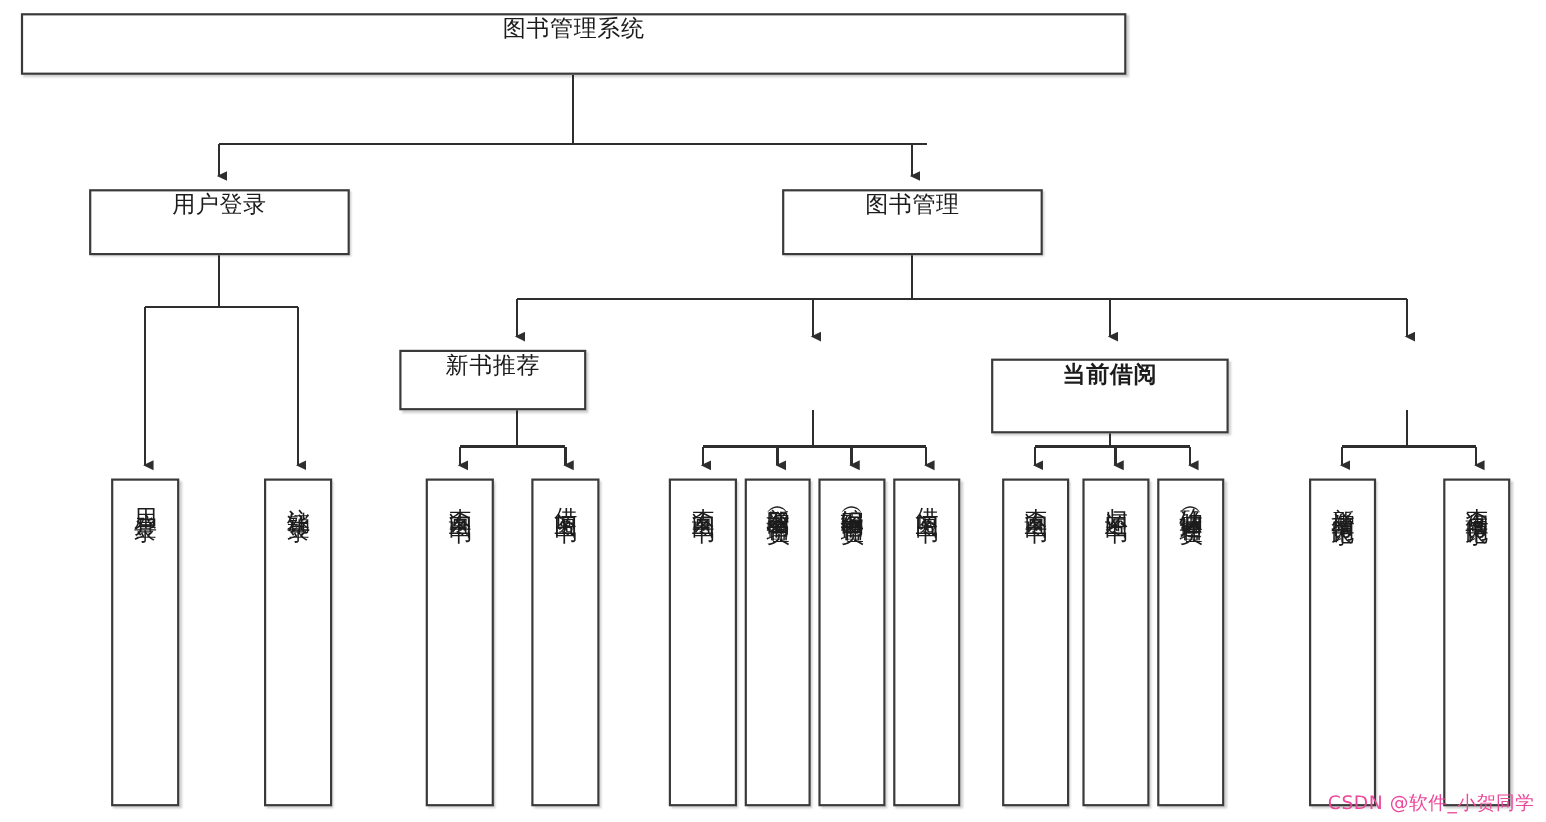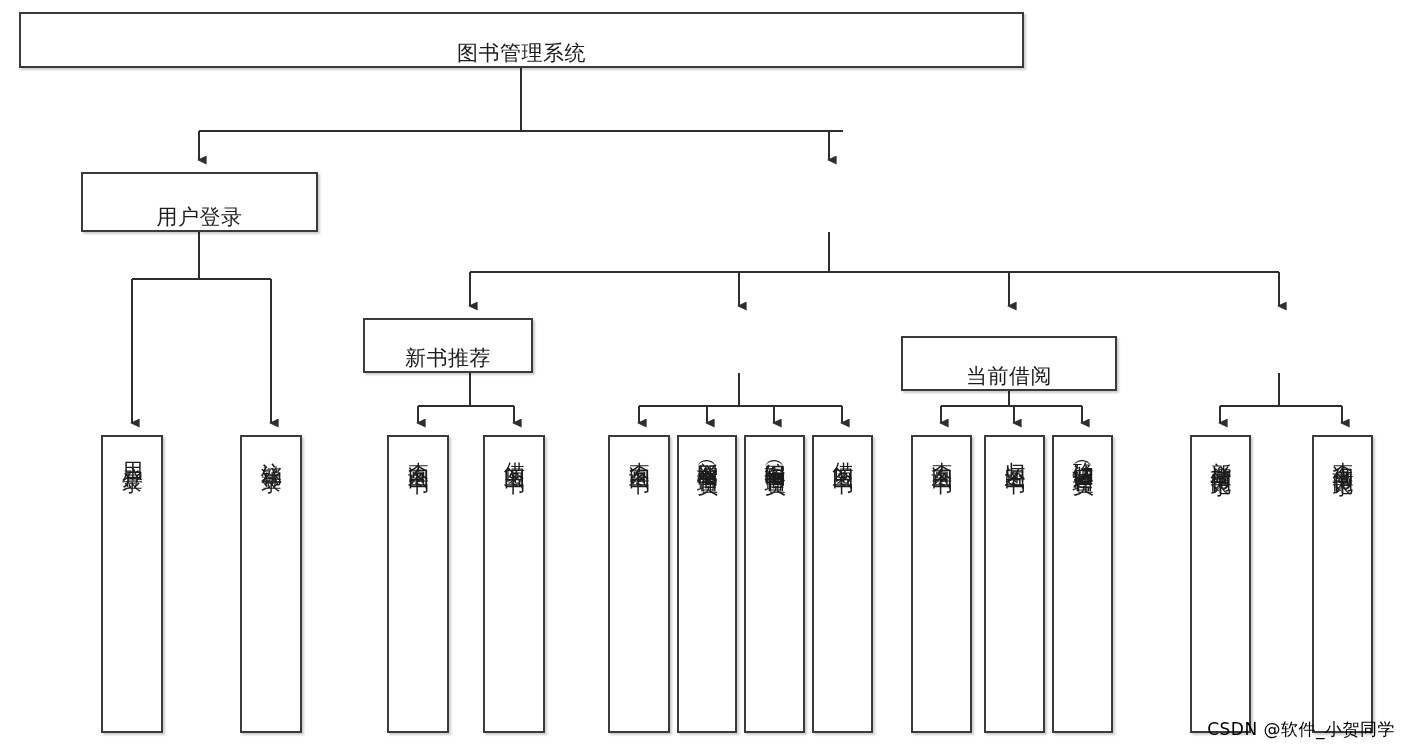--- a/index.html
+++ b/index.html
@@ -31,7 +31,7 @@
     background: #ffffff;
     box-shadow: 2px 2px 2px rgba(0,0,0,0.20);
     display: flex;
-    align-items: flex-end;
+    align-items: flex-start;
     justify-content: center;
   }
   .node-label {

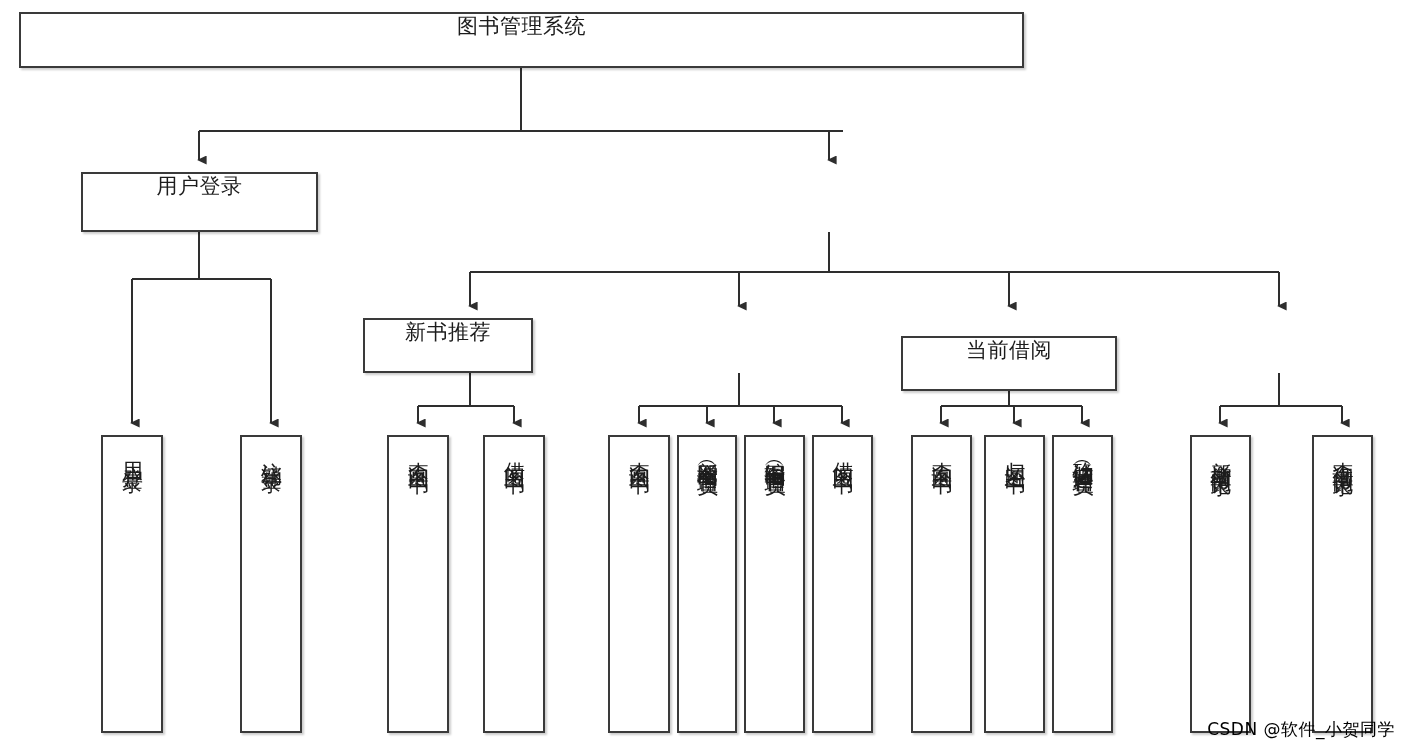--- a/index.html
+++ b/index.html
@@ -133,6 +133,9 @@
   <div class="node h-node" style="left:81px; top:172px; width:237px; height:60px;">
     <span class="node-label">用户登录</span>
   </div>
+  <div class="node h-node" style="left:711px; top:172px; width:237px; height:60px;">
+    <span class="node-label">图书管理</span>
+  </div>
 
   <div class="node h-node" style="left:363px; top:318px; width:170px; height:55px;">
     <span class="node-label">新书推荐</span>

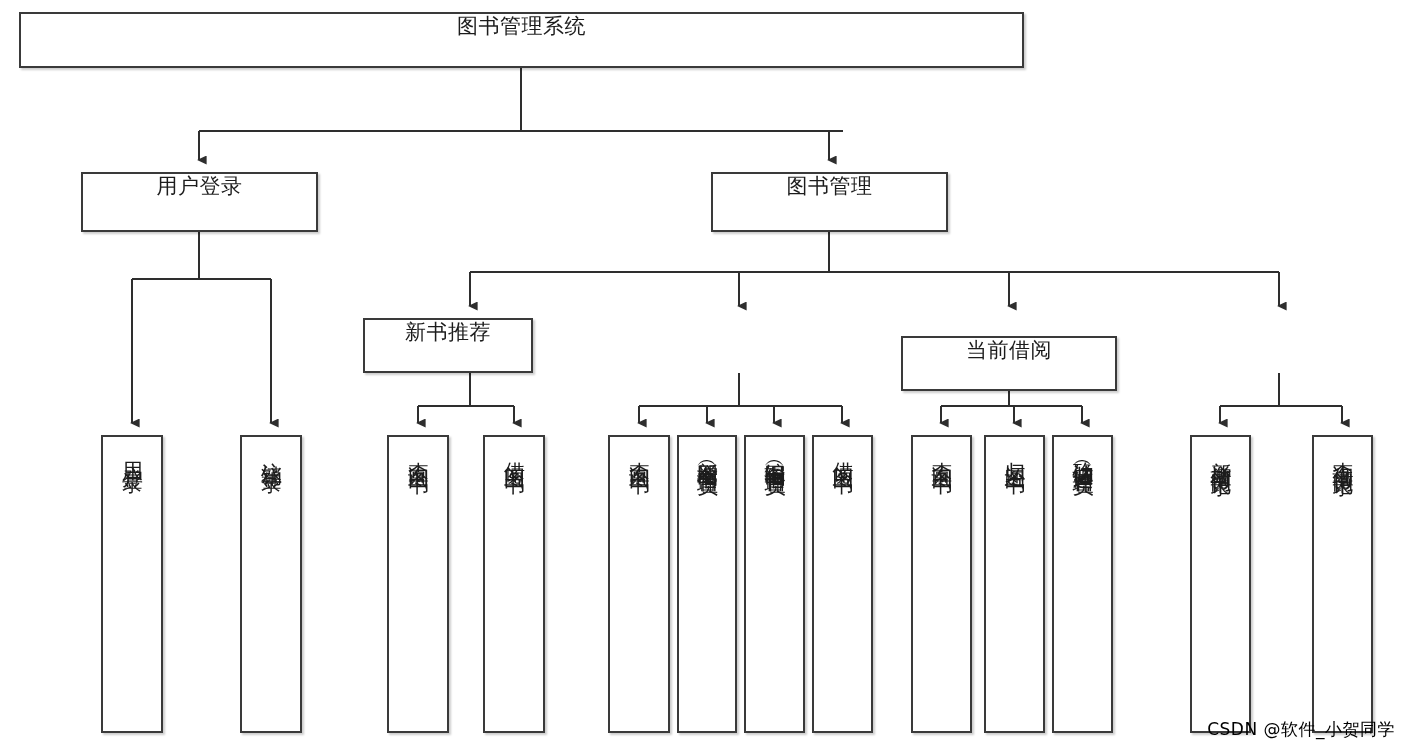--- a/index.html
+++ b/index.html
@@ -140,7 +140,7 @@
   <div class="node h-node" style="left:363px; top:318px; width:170px; height:55px;">
     <span class="node-label">新书推荐</span>
   </div>
-  <div class="node h-node" style="left:901px; top:336px; width:216px; height:55px;">
+  <div class="node h-node" style="left:901px; top:326px; width:216px; height:68px;font-weight:bold;">
     <span class="node-label">当前借阅</span>
   </div>
 

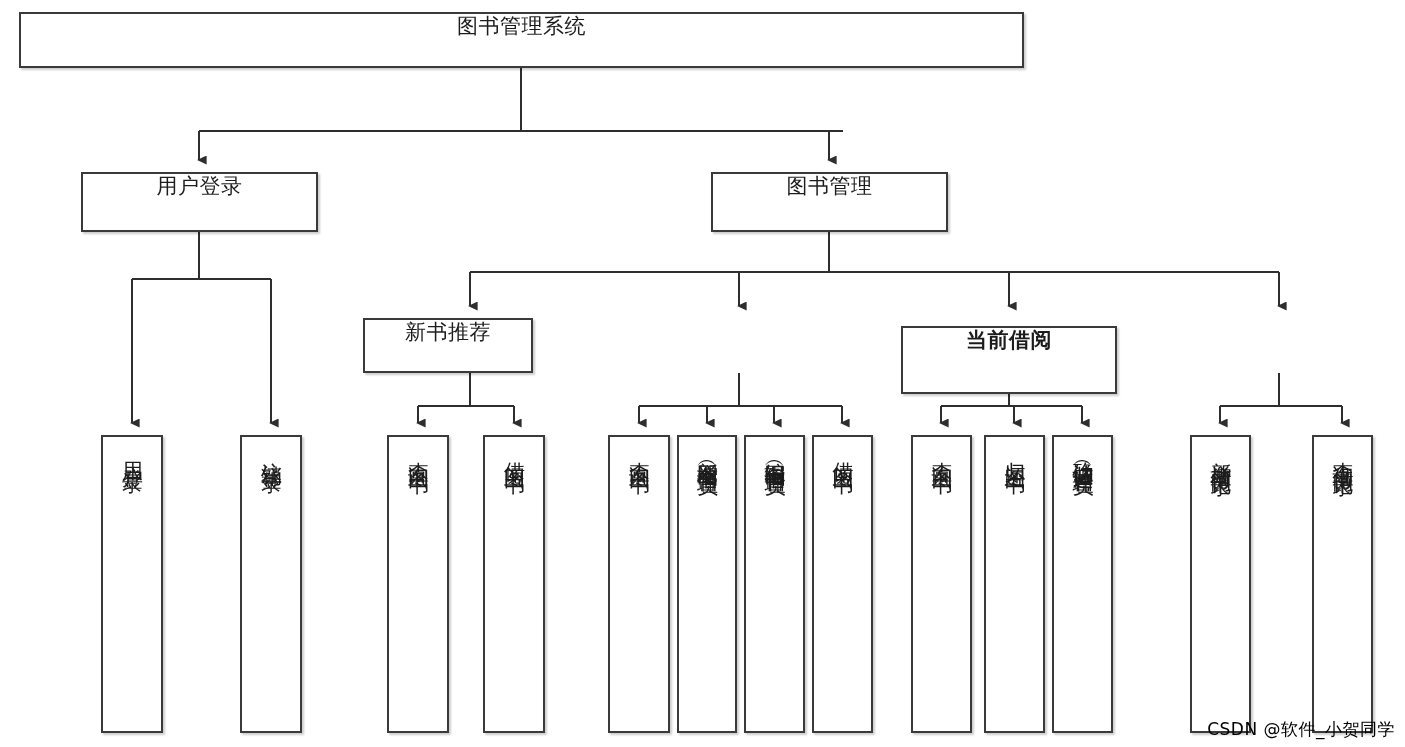--- a/index.html
+++ b/index.html
@@ -66,7 +66,7 @@
     right: 10px;
     bottom: 6px;
     font-size: 17px;
-    color: #000000;
+    color: #ec4899;
     white-space: nowrap;
     letter-spacing: 0.5px;
   }

